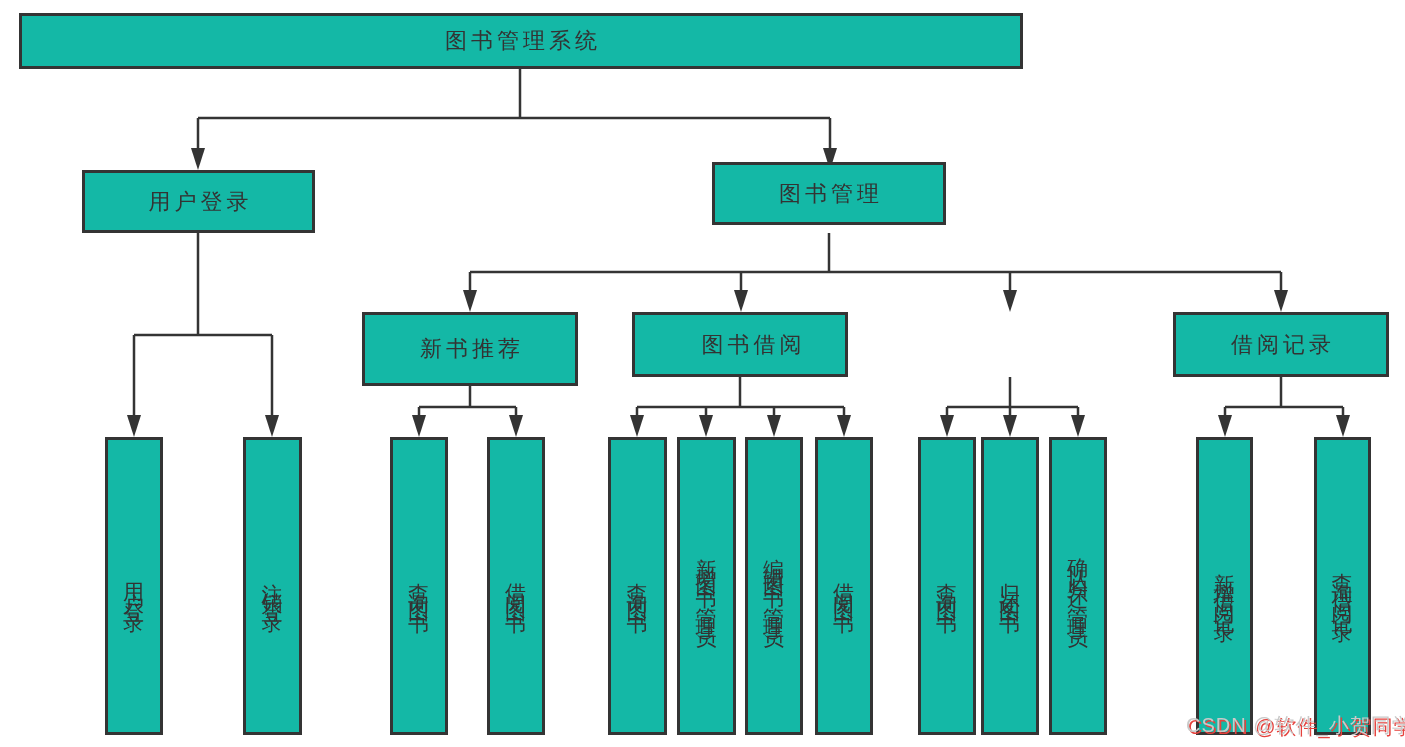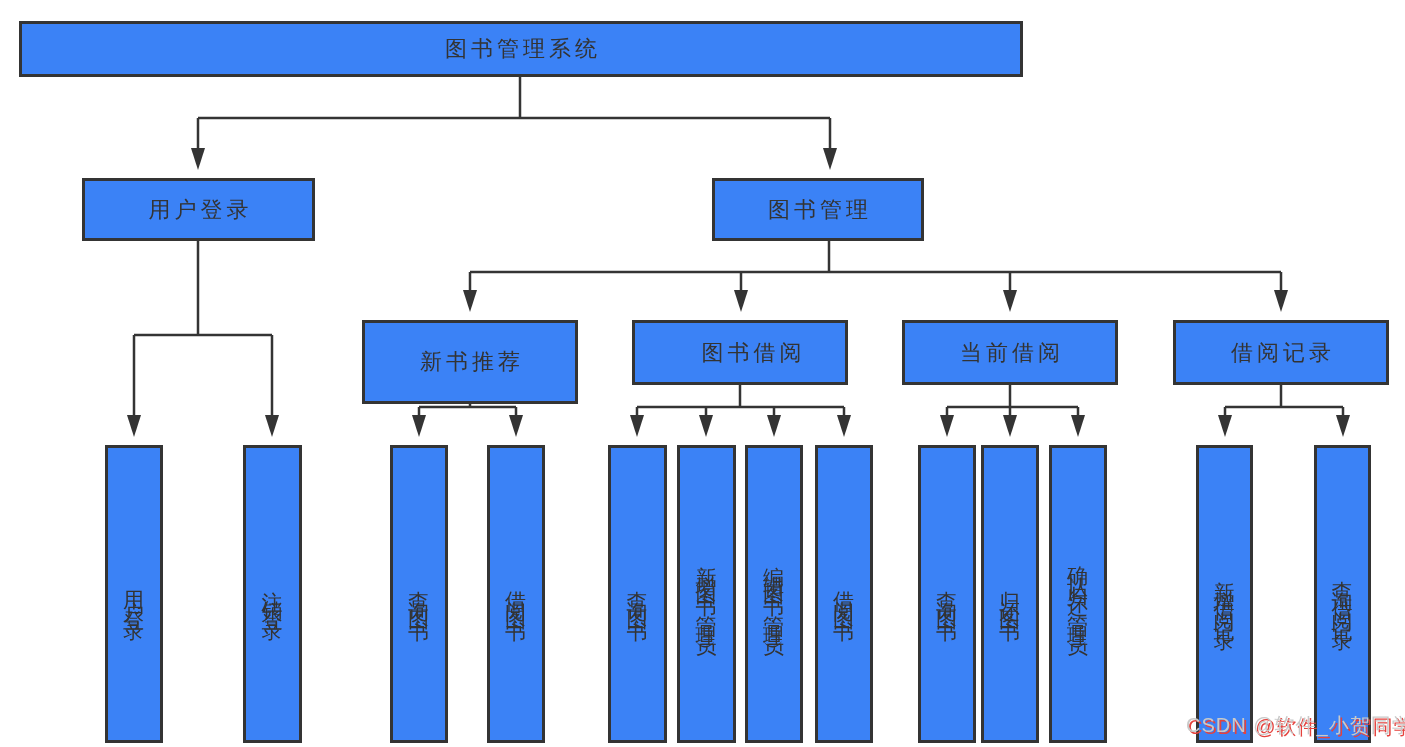--- a/index.html
+++ b/index.html
@@ -35,12 +35,11 @@
     position: absolute;
     box-sizing: border-box;
     border: 3px solid #343434;
-    background: #3b82f6;
+    background: #14b8a6;
     display: flex;
     align-items: center;
     justify-content: center;
     text-align: center;
-    margin-top: 8px;
   }
   .h-label {
     font-size: 22px;

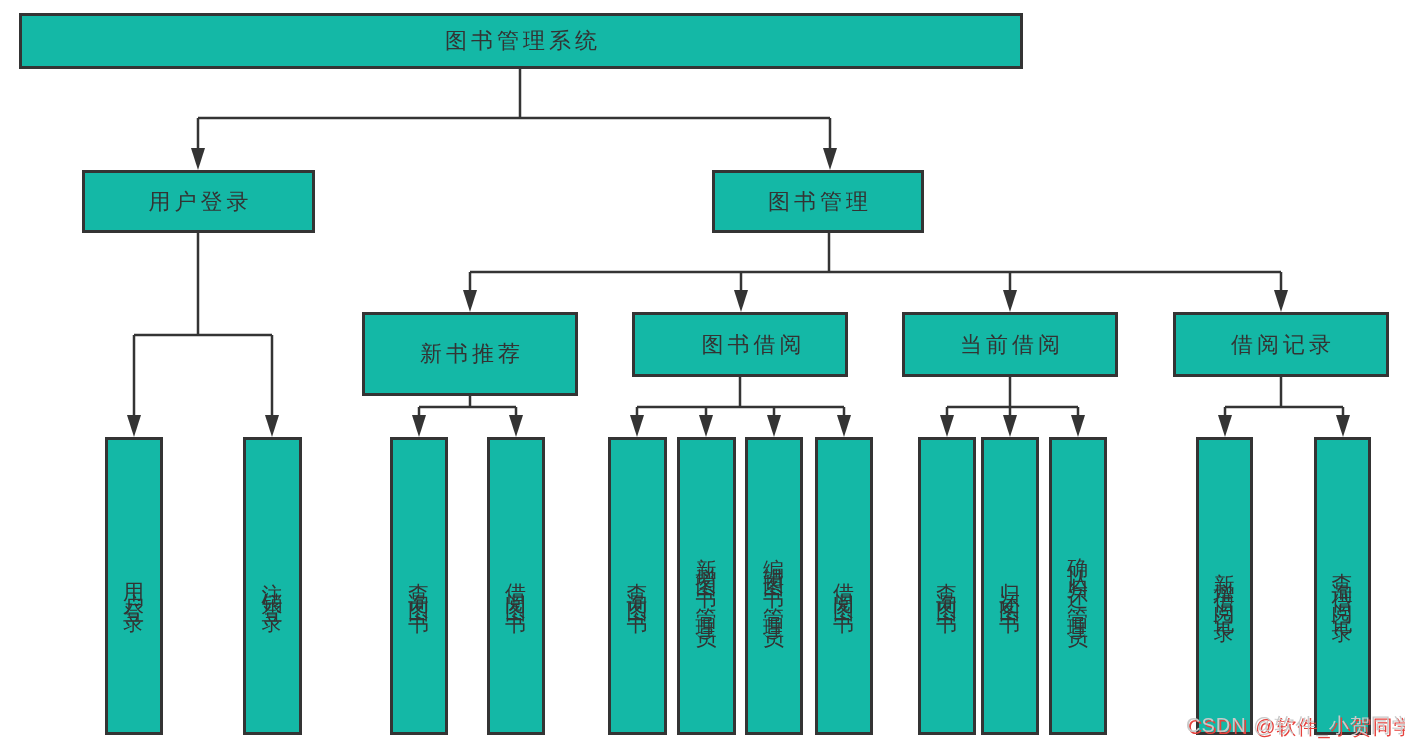--- a/index.html
+++ b/index.html
@@ -131,7 +131,7 @@
   <div class="node" style="left:82px; top:170px; width:233px; height:63px;">
     <span class="h-label">用户登录</span>
   </div>
-  <div class="node" style="left:712px; top:170px; width:212px; height:63px;">
+  <div class="node" style="left:712px; top:162px; width:234px; height:63px;">
     <span class="h-label">图书管理</span>
   </div>
 

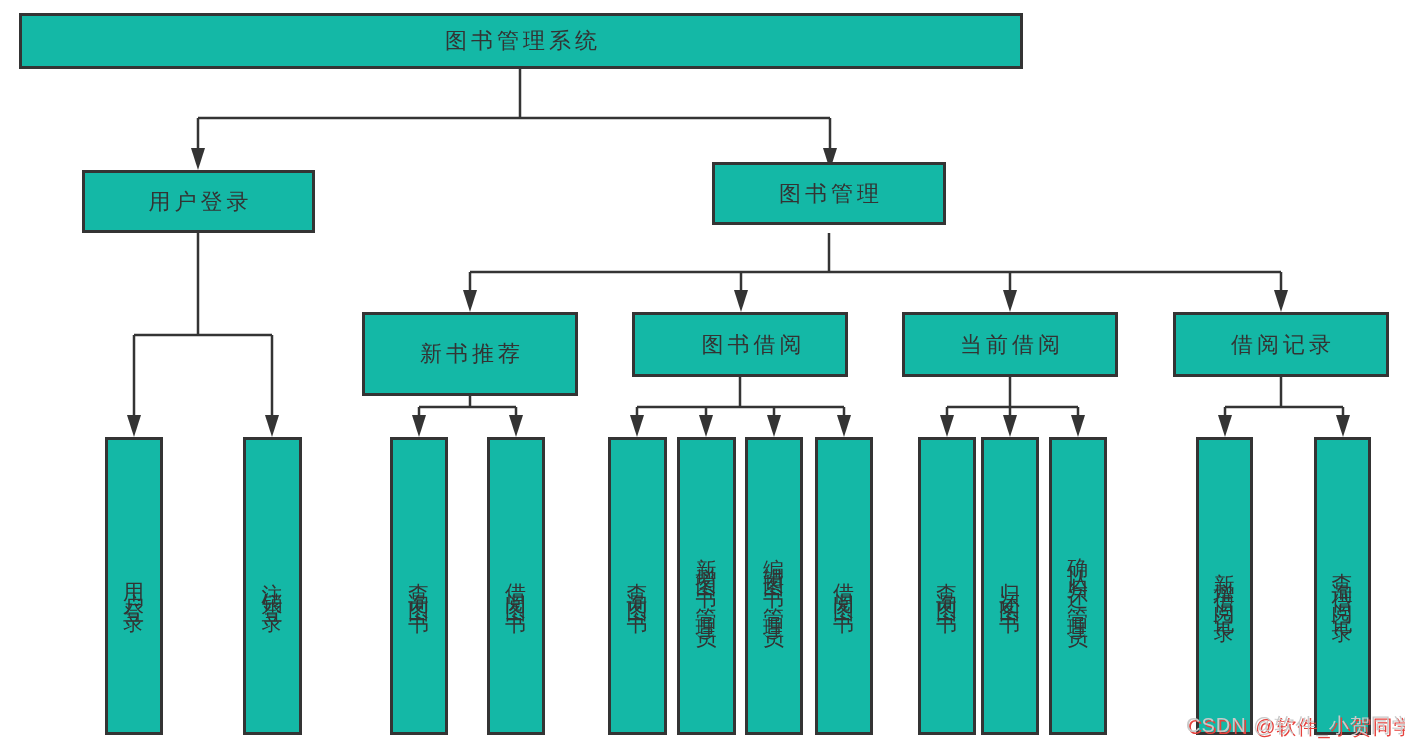--- a/index.html
+++ b/index.html
@@ -135,7 +135,7 @@
     <span class="h-label">图书管理</span>
   </div>
 
-  <div class="node" style="left:362px; top:312px; width:216px; height:84px;text-align:center;">
+  <div class="node" style="left:362px; top:312px; width:216px; height:74px;text-align:center;">
     <span class="h-label">新书推荐</span>
   </div>
   <div class="node" style="left:632px; top:312px; width:216px; height:65px;padding-left:23px;">

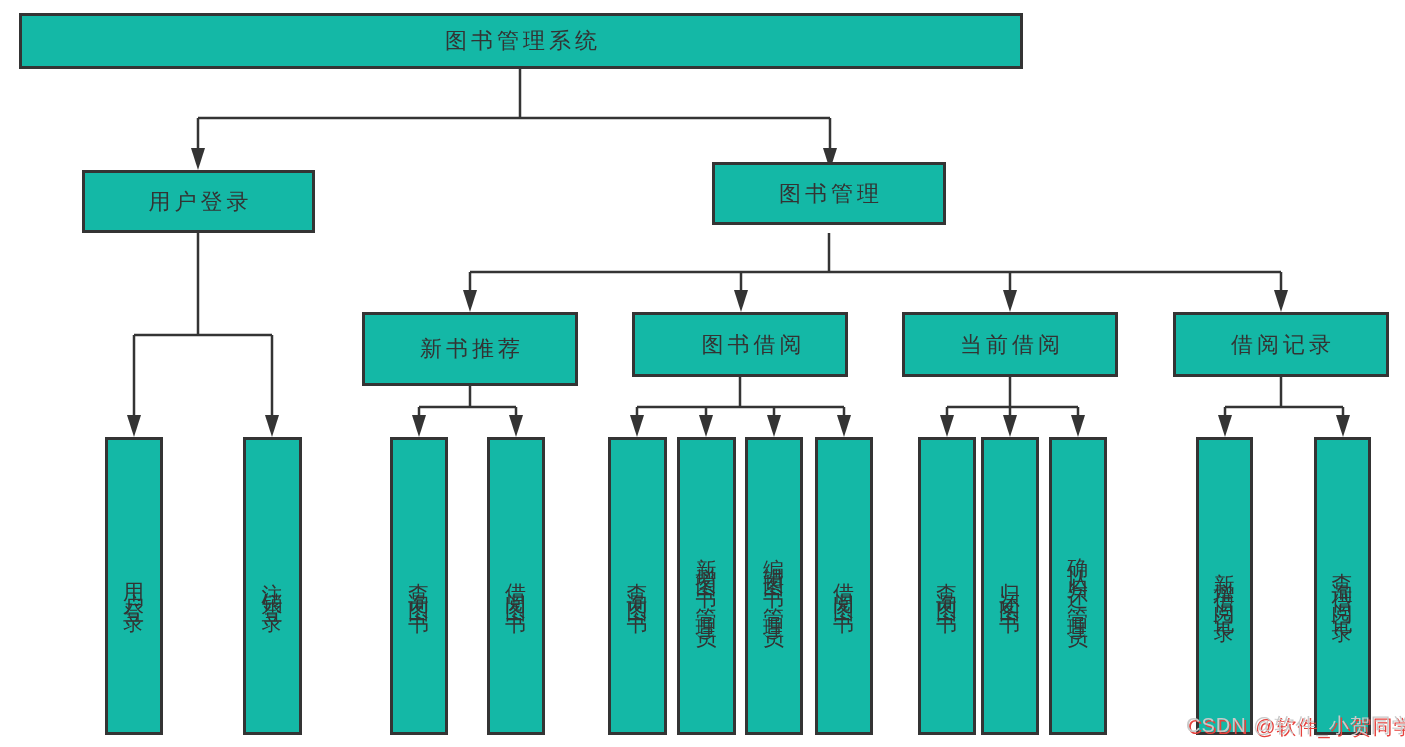--- a/index.html
+++ b/index.html
@@ -141,9 +141,6 @@
   <div class="node" style="left:632px; top:312px; width:216px; height:65px;padding-left:23px;">
     <span class="h-label">图书借阅</span>
   </div>
-  <div class="node" style="left:902px; top:312px; width:216px; height:65px;">
-    <span class="h-label">当前借阅</span>
-  </div>
   <div class="node" style="left:1173px; top:312px; width:216px; height:65px;font-family:Liberation Serif, serif;">
     <span class="h-label">借阅记录</span>
   </div>

